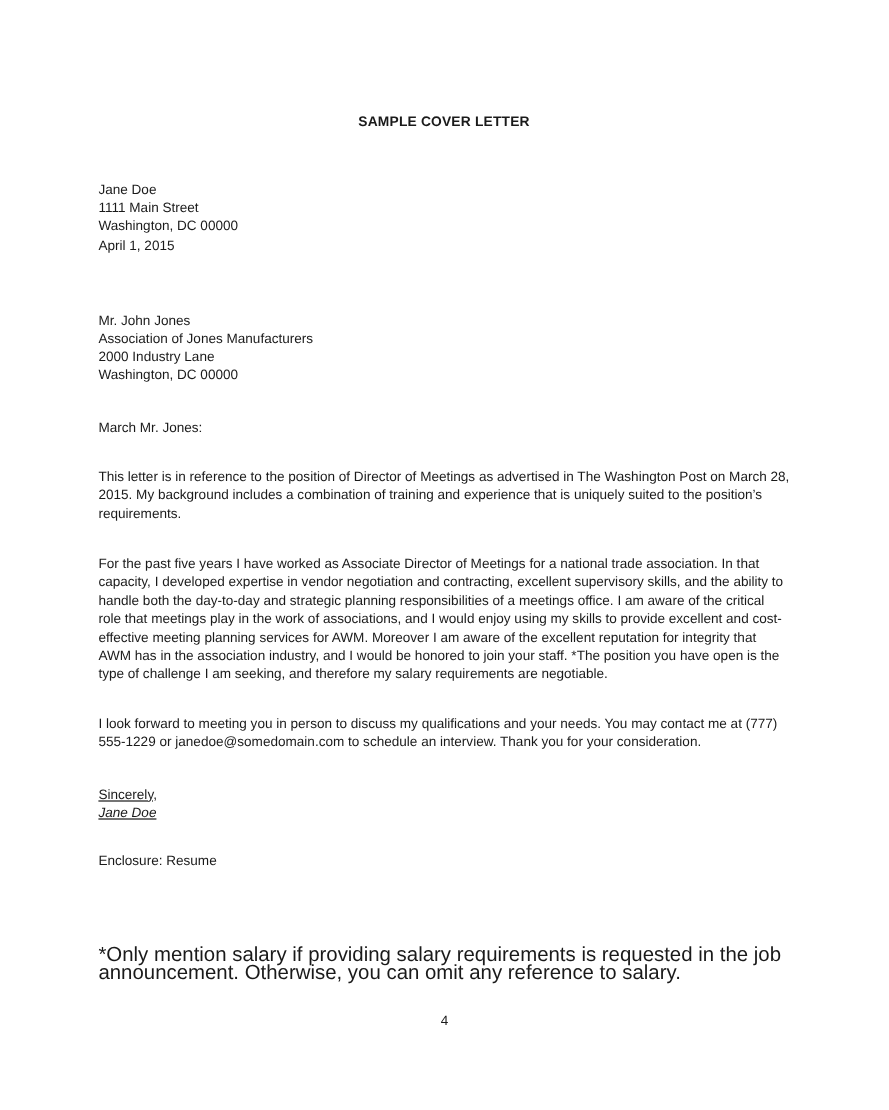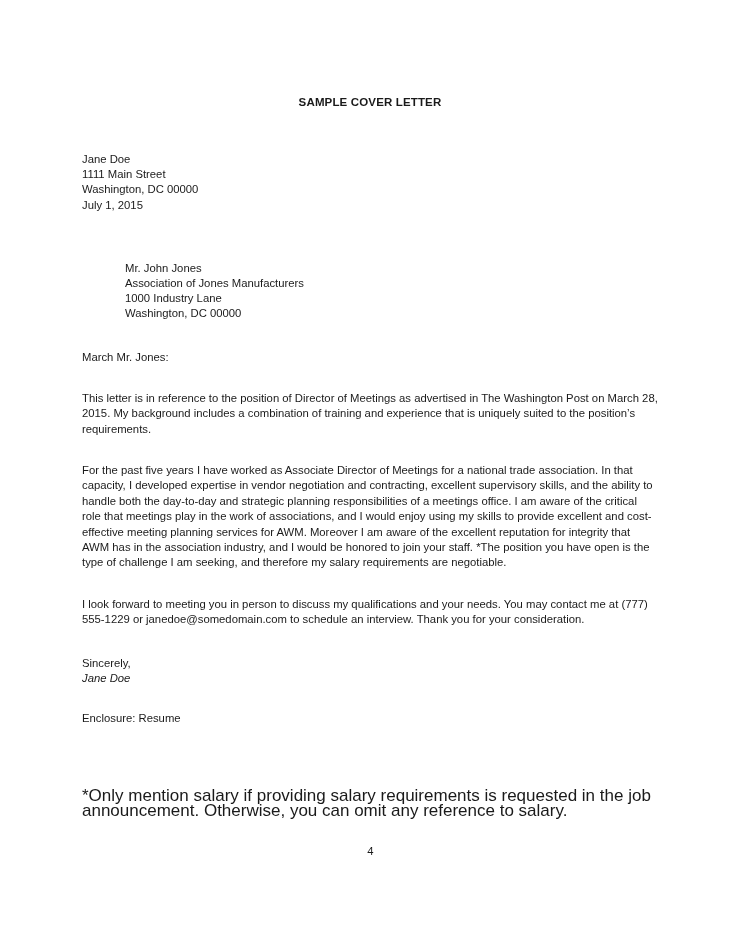--- a/index.html
+++ b/index.html
@@ -102,7 +102,7 @@
       <div>Jane Doe</div>
       <div>1111 Main Street</div>
       <div>Washington, DC 00000</div>
-      <div>July 1, 2015</div>
+      <div>April 1, 2015</div>
     </div>
 
     <div class="block recipient-block">

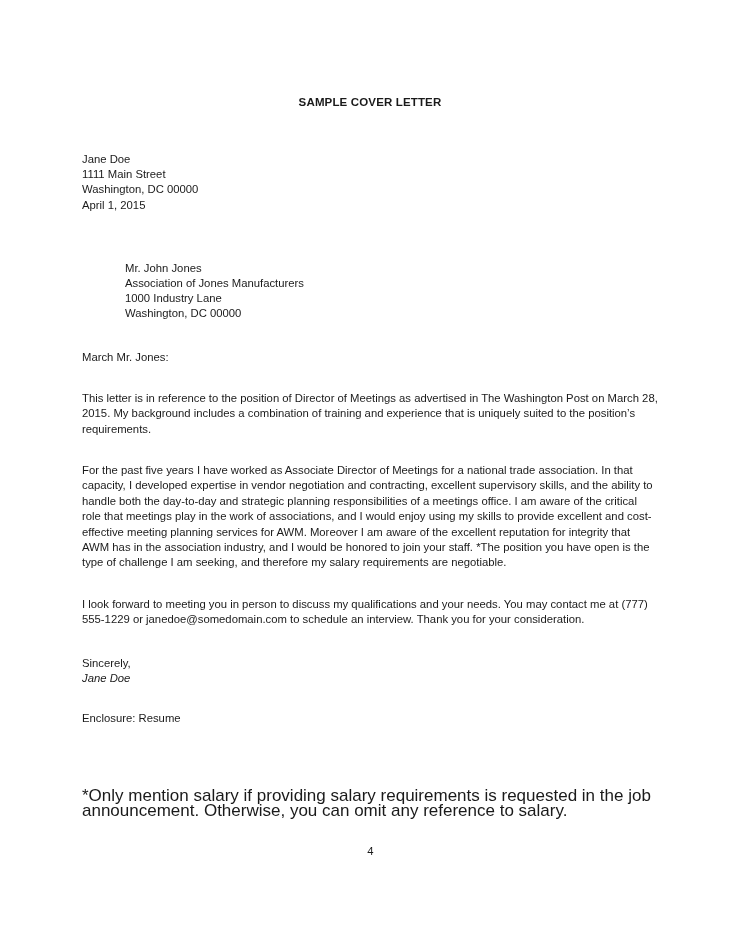--- a/index.html
+++ b/index.html
@@ -46,7 +46,6 @@
   }
   .recipient-block {
     margin-top: 48px;
-    margin-left: 43px;
   }
   .salutation {
     margin-top: 28px;

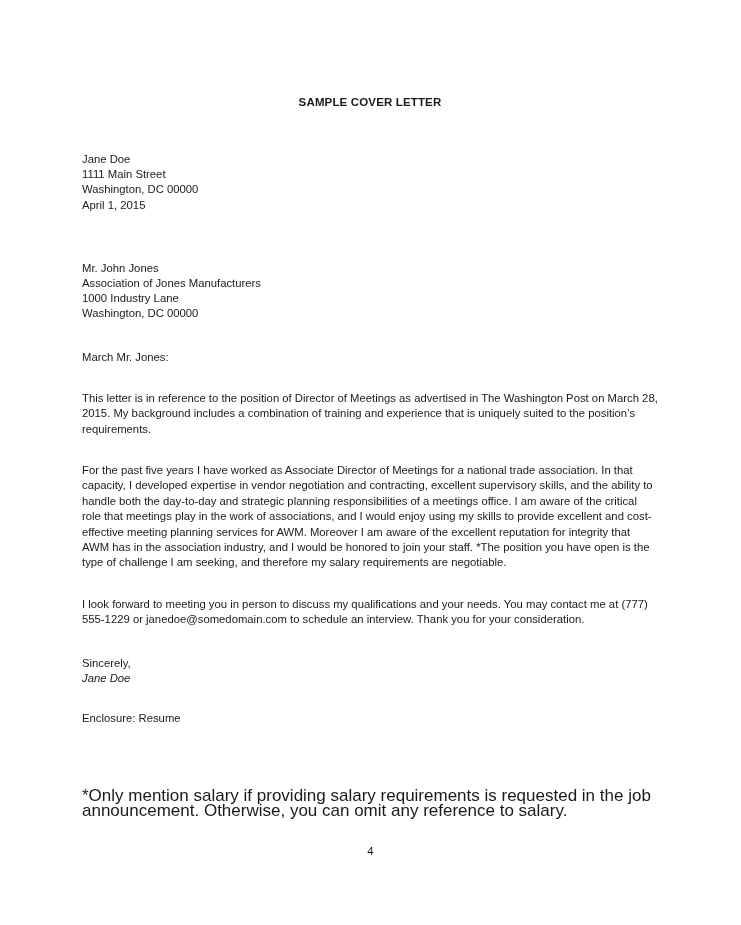--- a/index.html
+++ b/index.html
@@ -107,7 +107,7 @@
     <div class="block recipient-block">
       <div>Mr. John Jones</div>
       <div>Association of Jones Manufacturers</div>
-      <div>1000 Industry Lane</div>
+      <div>2000 Industry Lane</div>
       <div>Washington, DC 00000</div>
     </div>
 

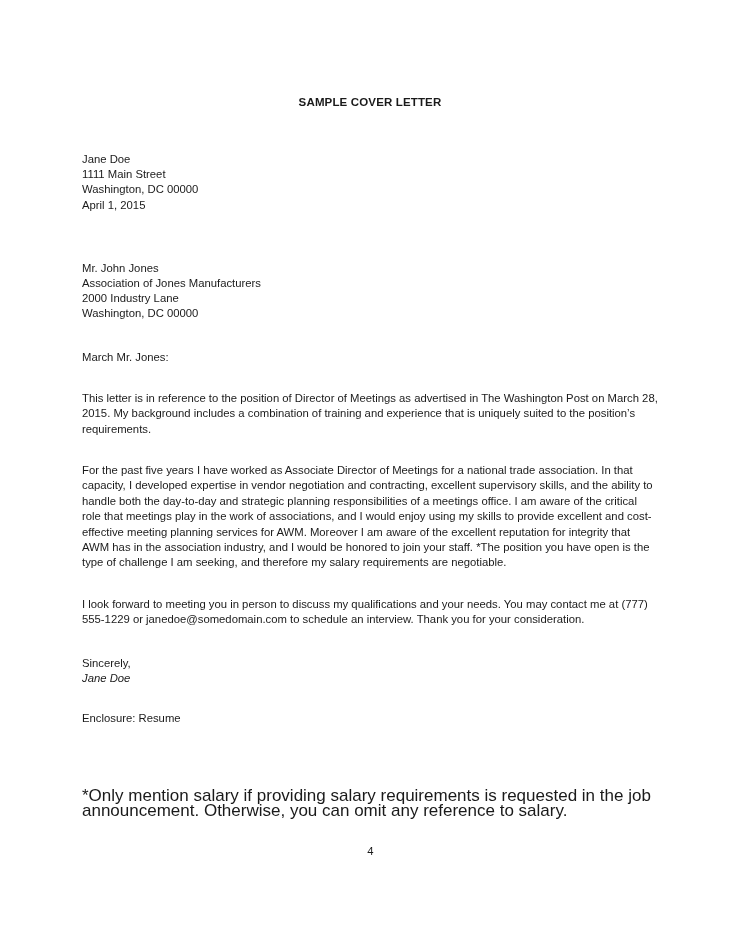--- a/index.html
+++ b/index.html
@@ -62,6 +62,7 @@
     font-size: 11.3px;
     line-height: 15.4px;
     margin-top: 28px;
+    text-decoration: underline;
   }
   .signature-name {
     font-style: italic;

